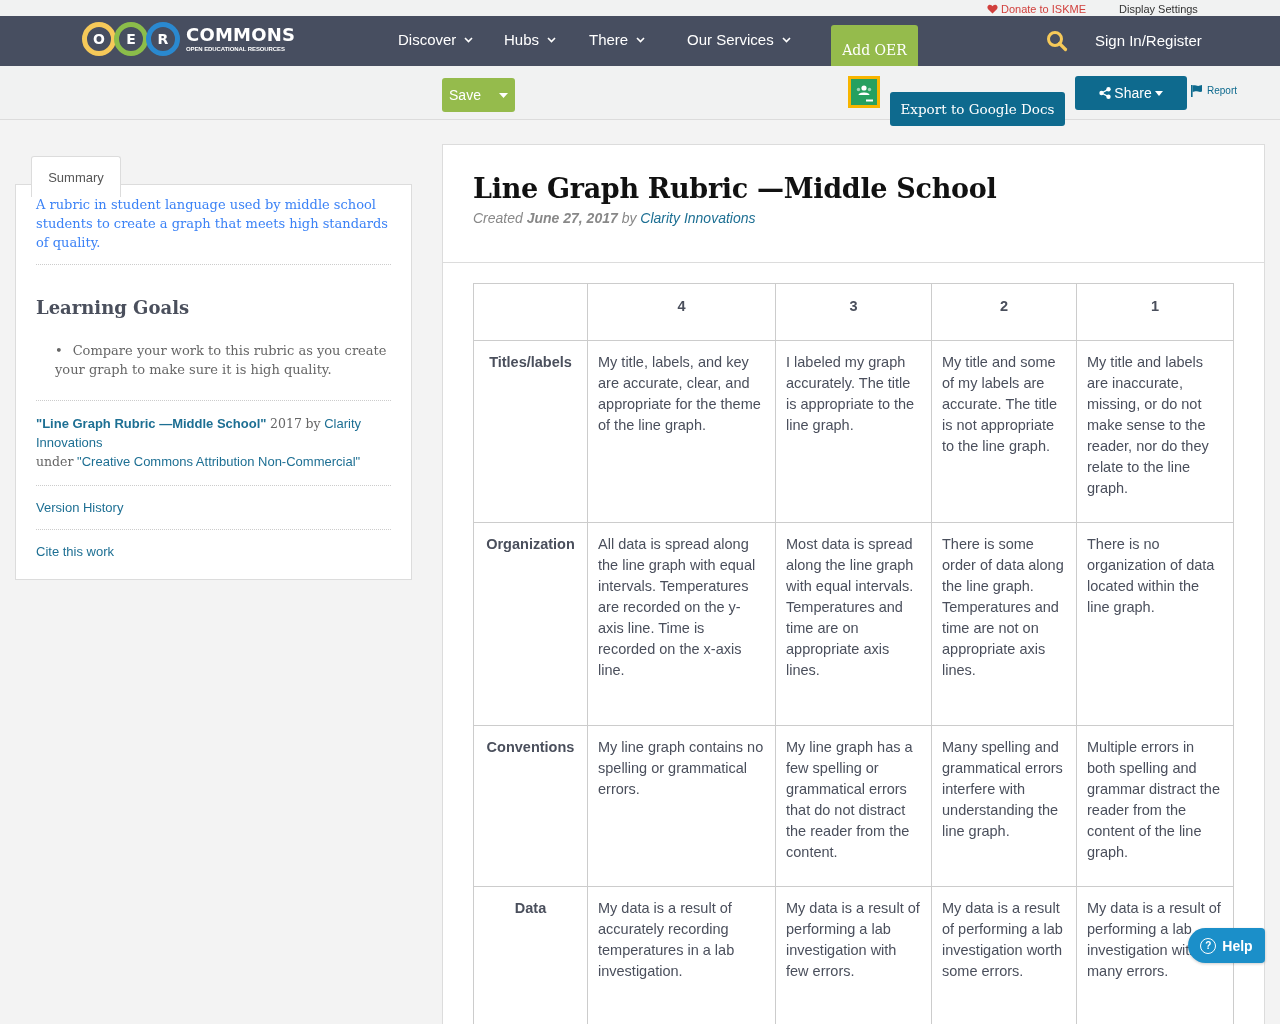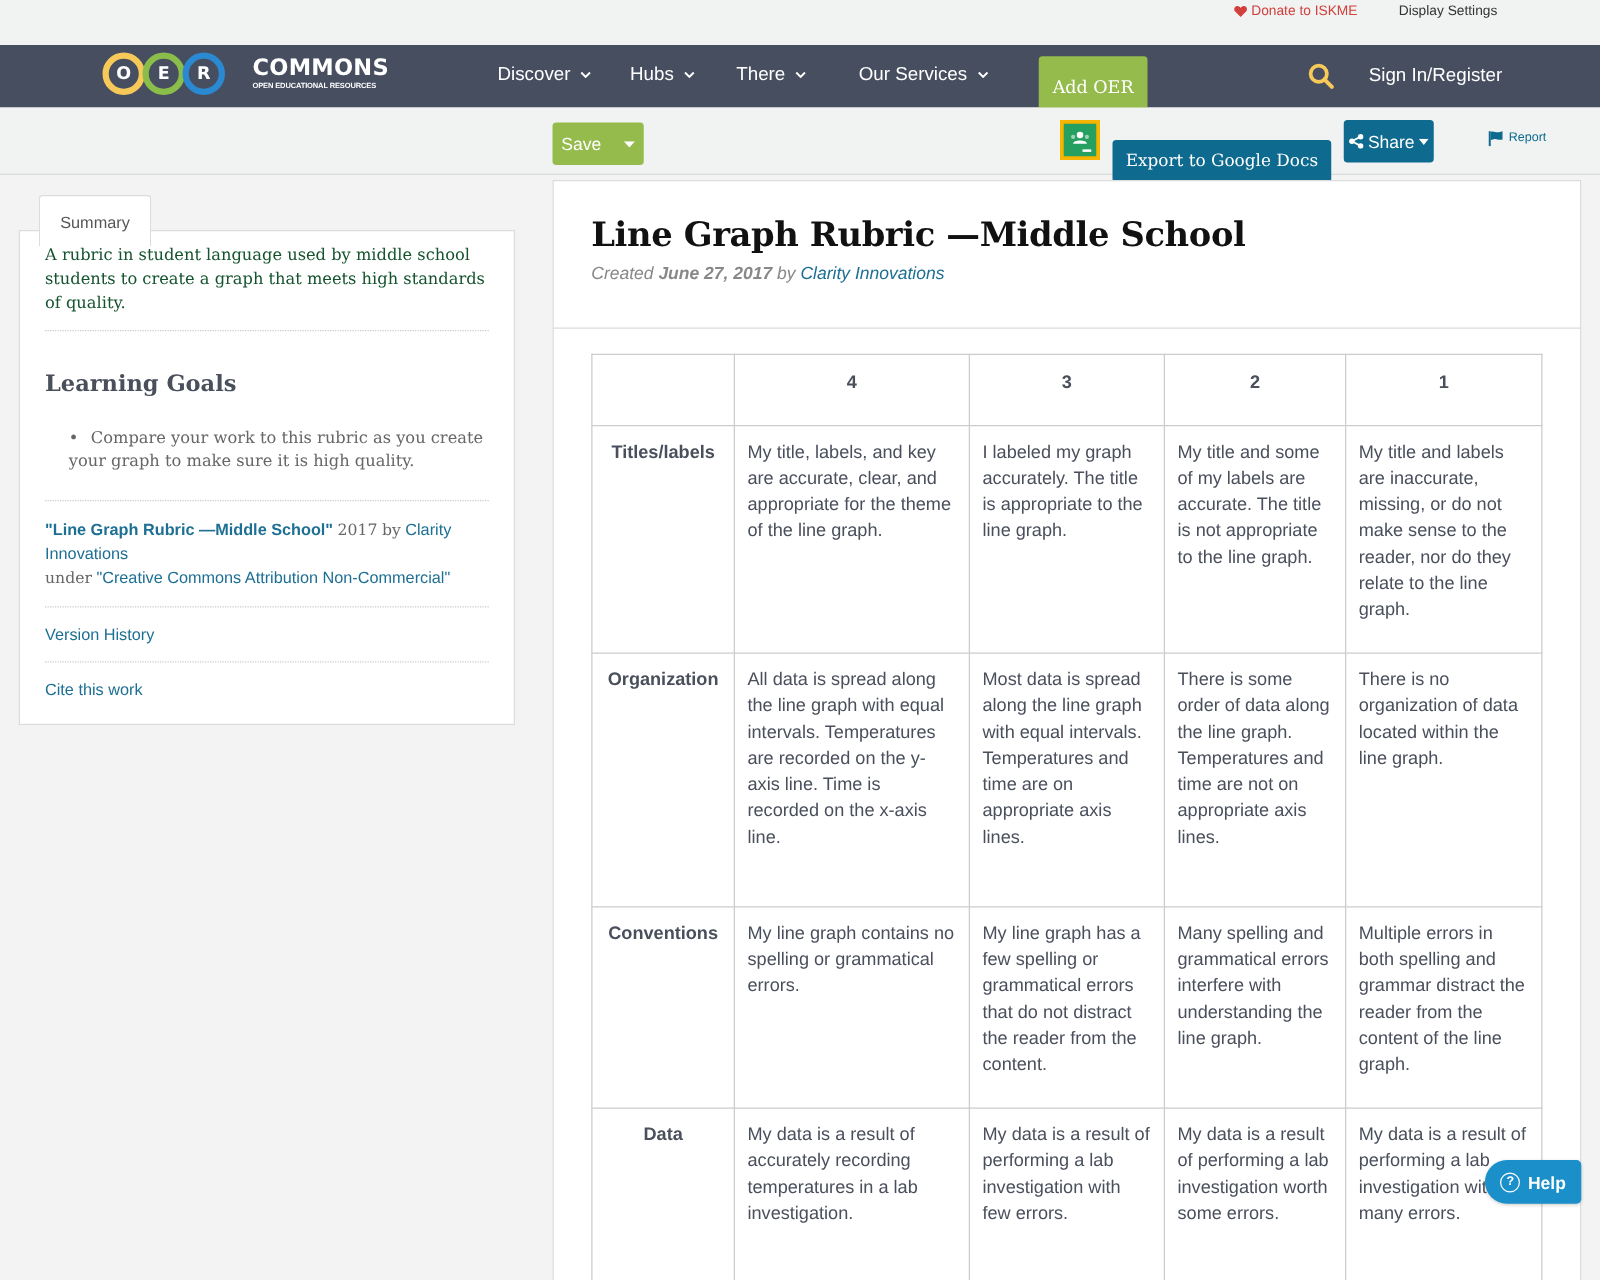--- a/index.html
+++ b/index.html
@@ -7,7 +7,7 @@
   body { background: #f3f3f3; font-family: "Liberation Sans", "DejaVu Sans", sans-serif; color: #444; position: relative; }
 
   
-  .utilbar { height: 36px; background: #f1f2f2; position: relative; font-size: 11px; }
+  .utilbar { height: 16px; background: #f1f2f2; position: relative; font-size: 11px; }
   .utilbar .donate { position: absolute; left: 987px; top: 3px; color: #d1403d; display: flex; align-items: center; gap: 3px; }
   .utilbar .donate svg { width: 11px; height: 10px; }
   .utilbar .display { position: absolute; left: 1119px; top: 3px; color: #333; }

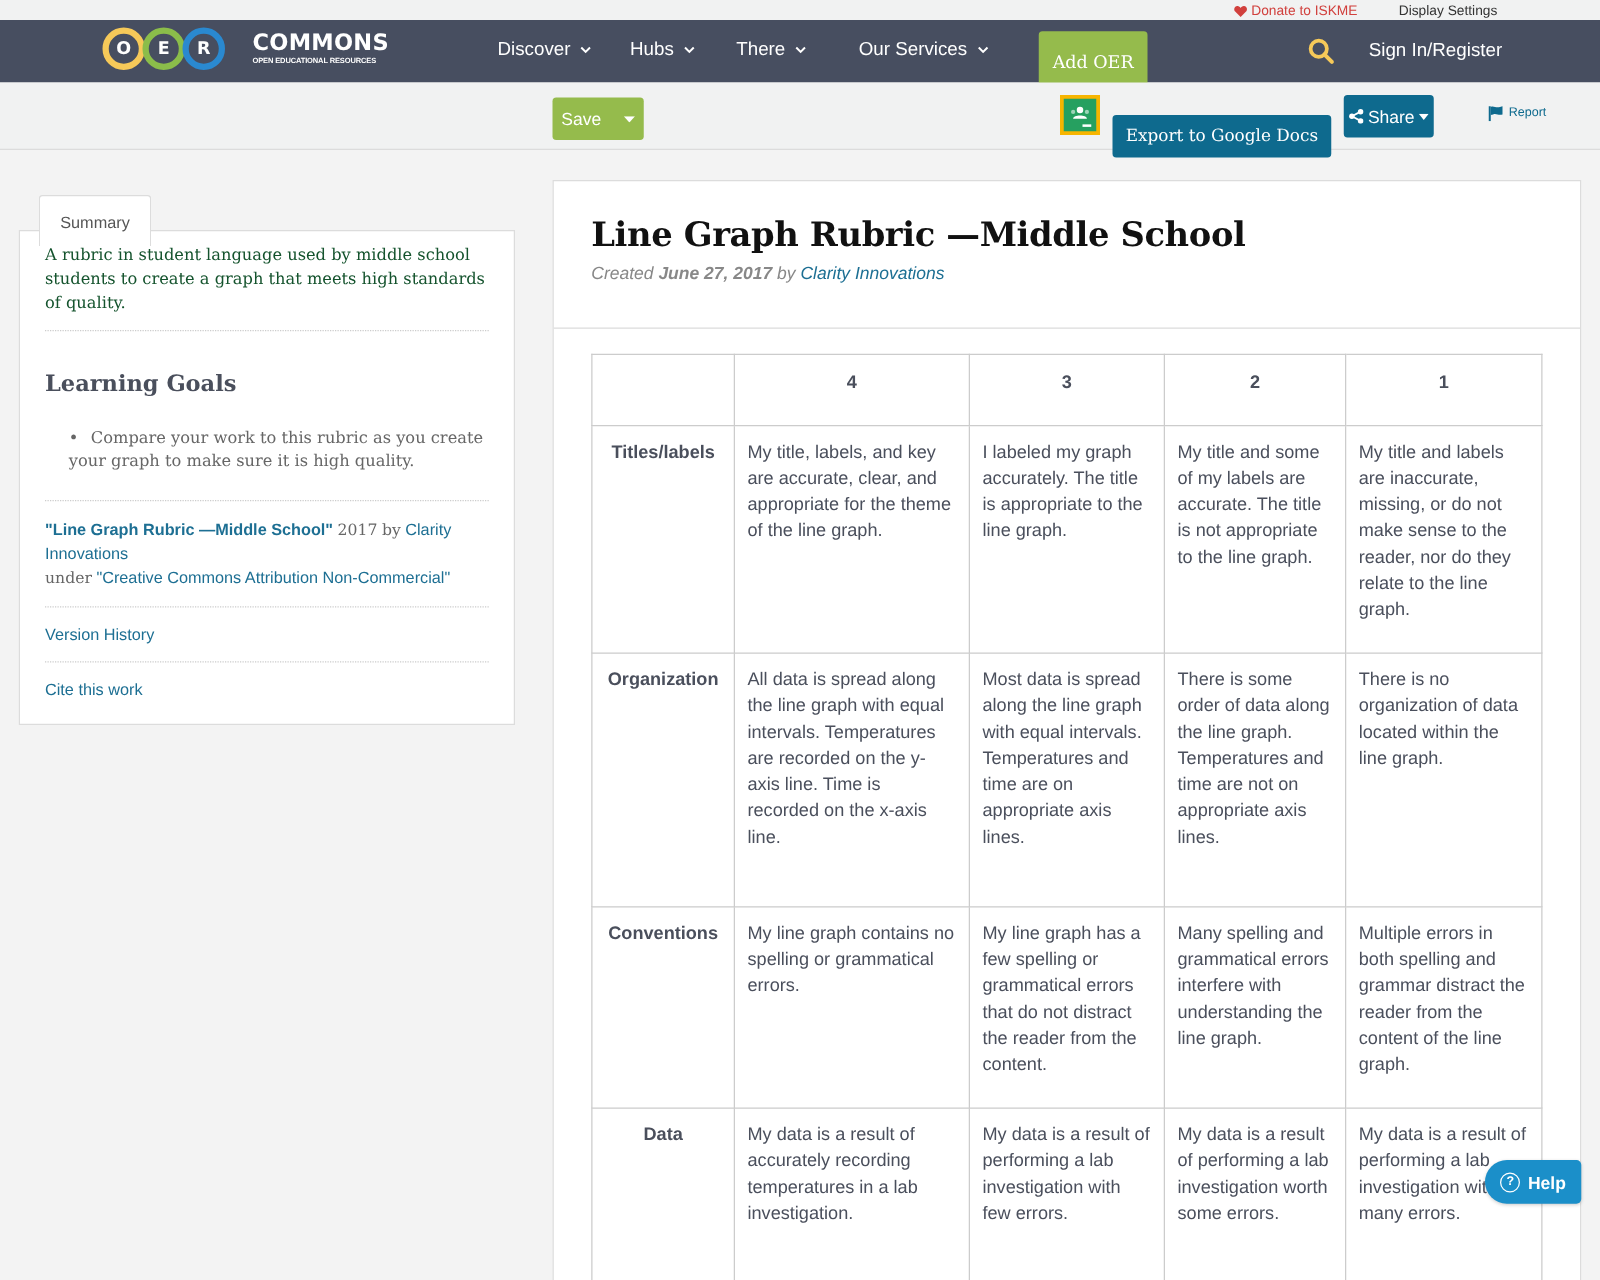--- a/index.html
+++ b/index.html
@@ -19,7 +19,7 @@
   .logo .r1 { border-color: #f6c959; }
   .logo .r2 { border-color: #8bbd4a; }
   .logo .r3 { border-color: #2a89d0; }
-  .logo .words { margin-left: 24px; color: #fff; line-height: 1; }
+  .logo .words { margin-left: 8px; color: #fff; line-height: 1; }
   .logo .words .big { font-size: 18px; font-weight: bold; letter-spacing: 0.2px; font-family: "DejaVu Sans", sans-serif; }
   .logo .words .small { font-size: 6px; font-weight: bold; letter-spacing: -0.1px; margin-top: 2px; }
 

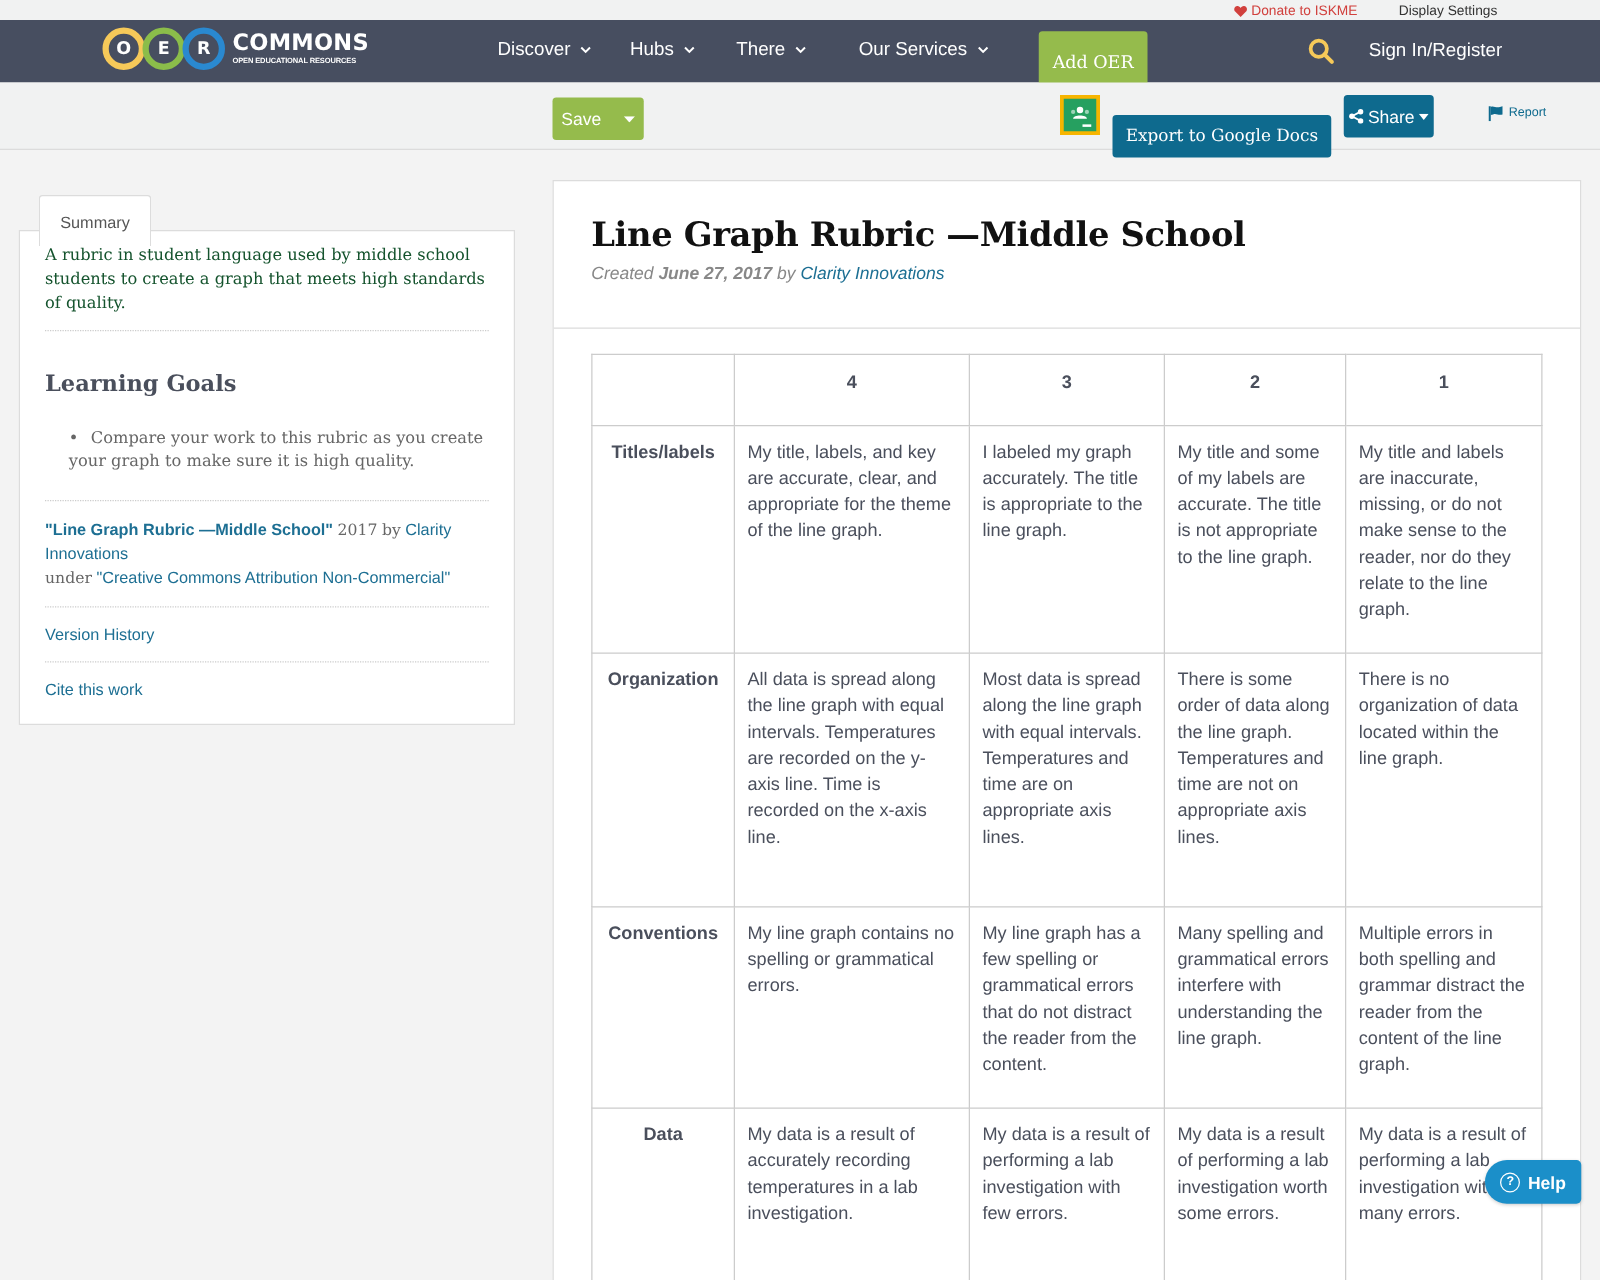--- a/index.html
+++ b/index.html
@@ -37,7 +37,7 @@
   .gclass { position: absolute; left: 848px; top: 10px; width: 32px; height: 32px; background: #f7b500; padding: 3px; }
   .gclass .inner { width: 100%; height: 100%; background: #26a060; position: relative; }
   .exportbtn { position: absolute; left: 890px; top: 10px; width: 175px; height: 34px; background: #0e6a8e; border-radius: 3px; color: #fff; font-family: "DejaVu Serif", serif; font-size: 13.5px; display: flex; align-items: center; justify-content: center; margin-top: 16px; }
-  .sharebtn { position: absolute; left: 1075px; top: 10px; width: 72px; height: 34px; background: #0e6a8e; border-radius: 3px; color: #fff; font-size: 14px; display: flex; align-items: center; justify-content: center; gap: 3px; }
+  .sharebtn { position: absolute; left: 1075px; top: 10px; width: 112px; height: 34px; background: #0e6a8e; border-radius: 3px; color: #fff; font-size: 14px; display: flex; align-items: center; justify-content: center; gap: 3px; }
   .sharebtn svg.caret { width: 8px; height: 5px; }
   .reportbtn { position: absolute; left: 1190px; top: 18px; color: #0e6a8e; font-size: 10px; display: flex; align-items: center; gap: 4px; }
 

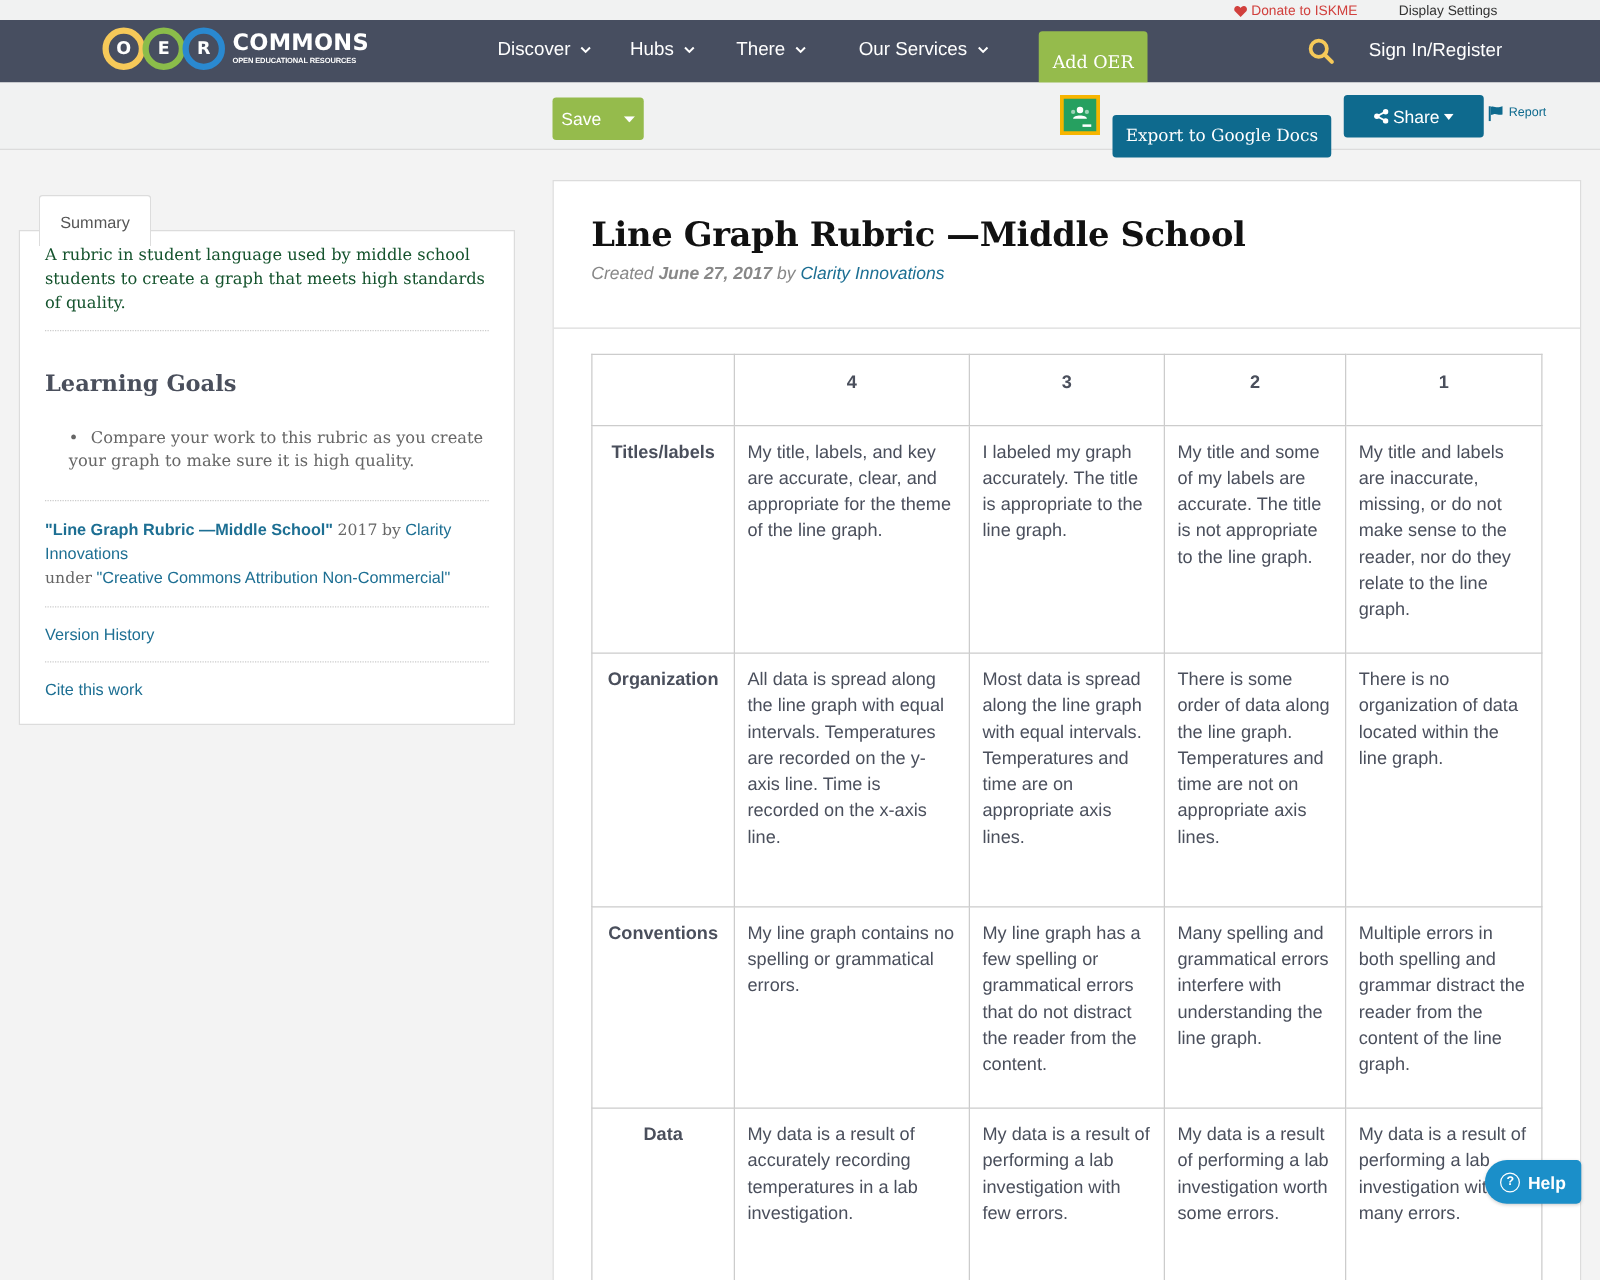--- a/index.html
+++ b/index.html
@@ -48,7 +48,7 @@
   .tab.active { left: 0; width: 90px; background: #fff; border: 1px solid #dcdcdc; border-bottom: none; border-radius: 3px 3px 0 0; color: #555; z-index: 2; height: 41px; }
   .tab.toc { left: 90px; width: 145px; color: #1d6f93; }
   .sidepanel { background: #fff; border: 1px solid #dcdcdc; padding: 10px 20px 20px 20px; font-family: "DejaVu Serif", serif; }
-  .summary { font-size: 13px; line-height: 19px; color: #14532d; padding-bottom: 12px; border-bottom: 1px dotted #ccc; }
+  .summary { font-size: 13px; line-height: 19px; color: #3b82f6; padding-bottom: 12px; border-bottom: 1px dotted #ccc; }
   .lg-title { font-size: 18px; color: #4a4f5c; margin-top: 32px; margin-bottom: 23px; }
   .lg-list { font-size: 13px; line-height: 19px; color: #666; padding-left: 19px; padding-bottom: 21px; border-bottom: 1px dotted #ccc; }
   .lg-list .bullet { margin-right: 10px; }

